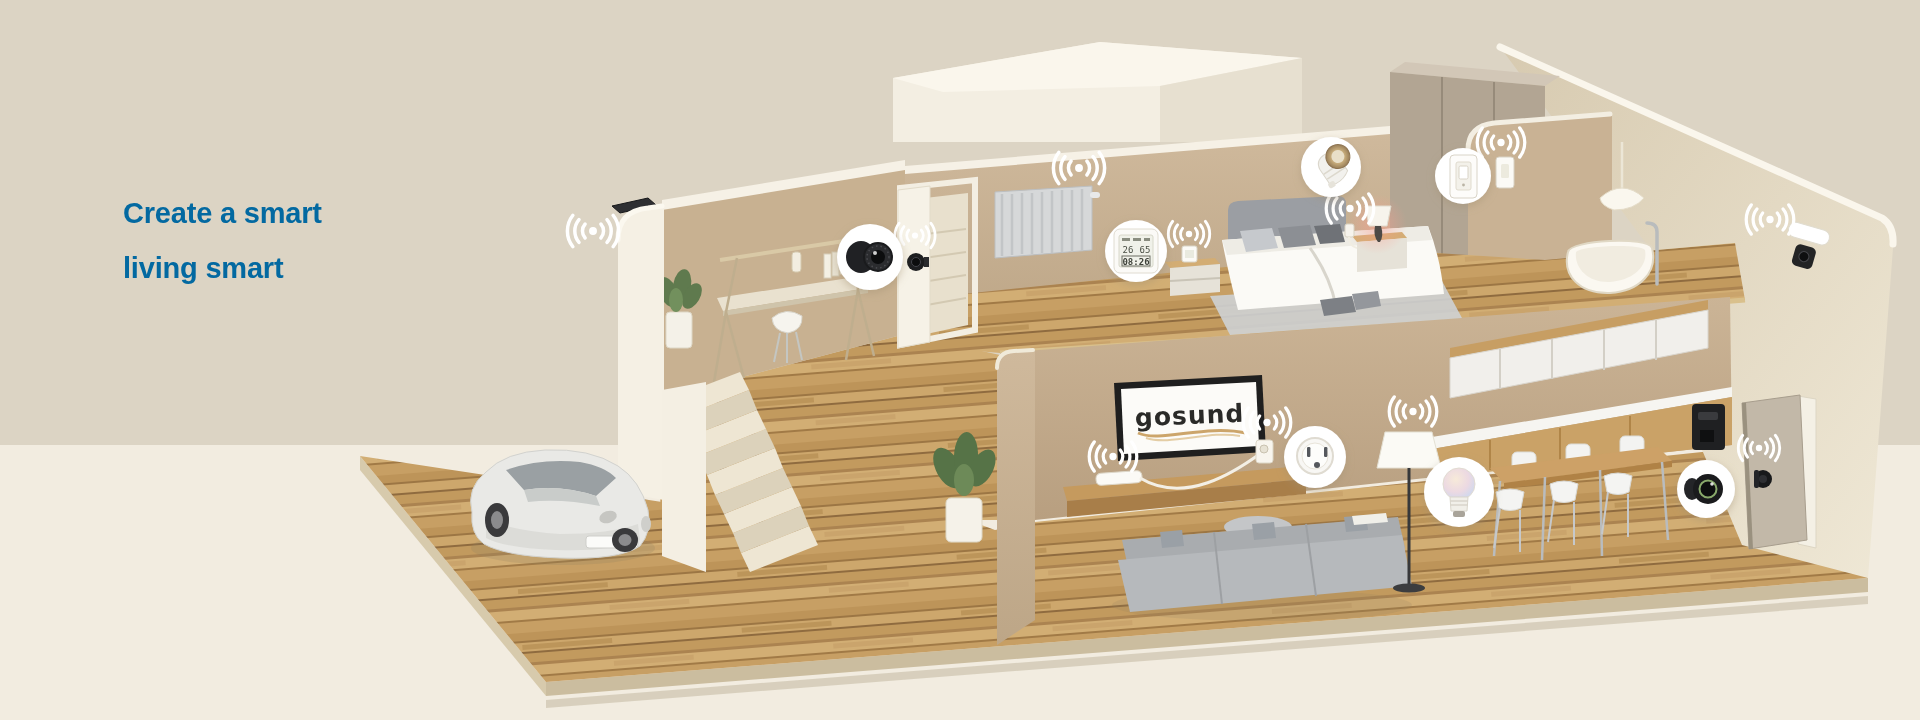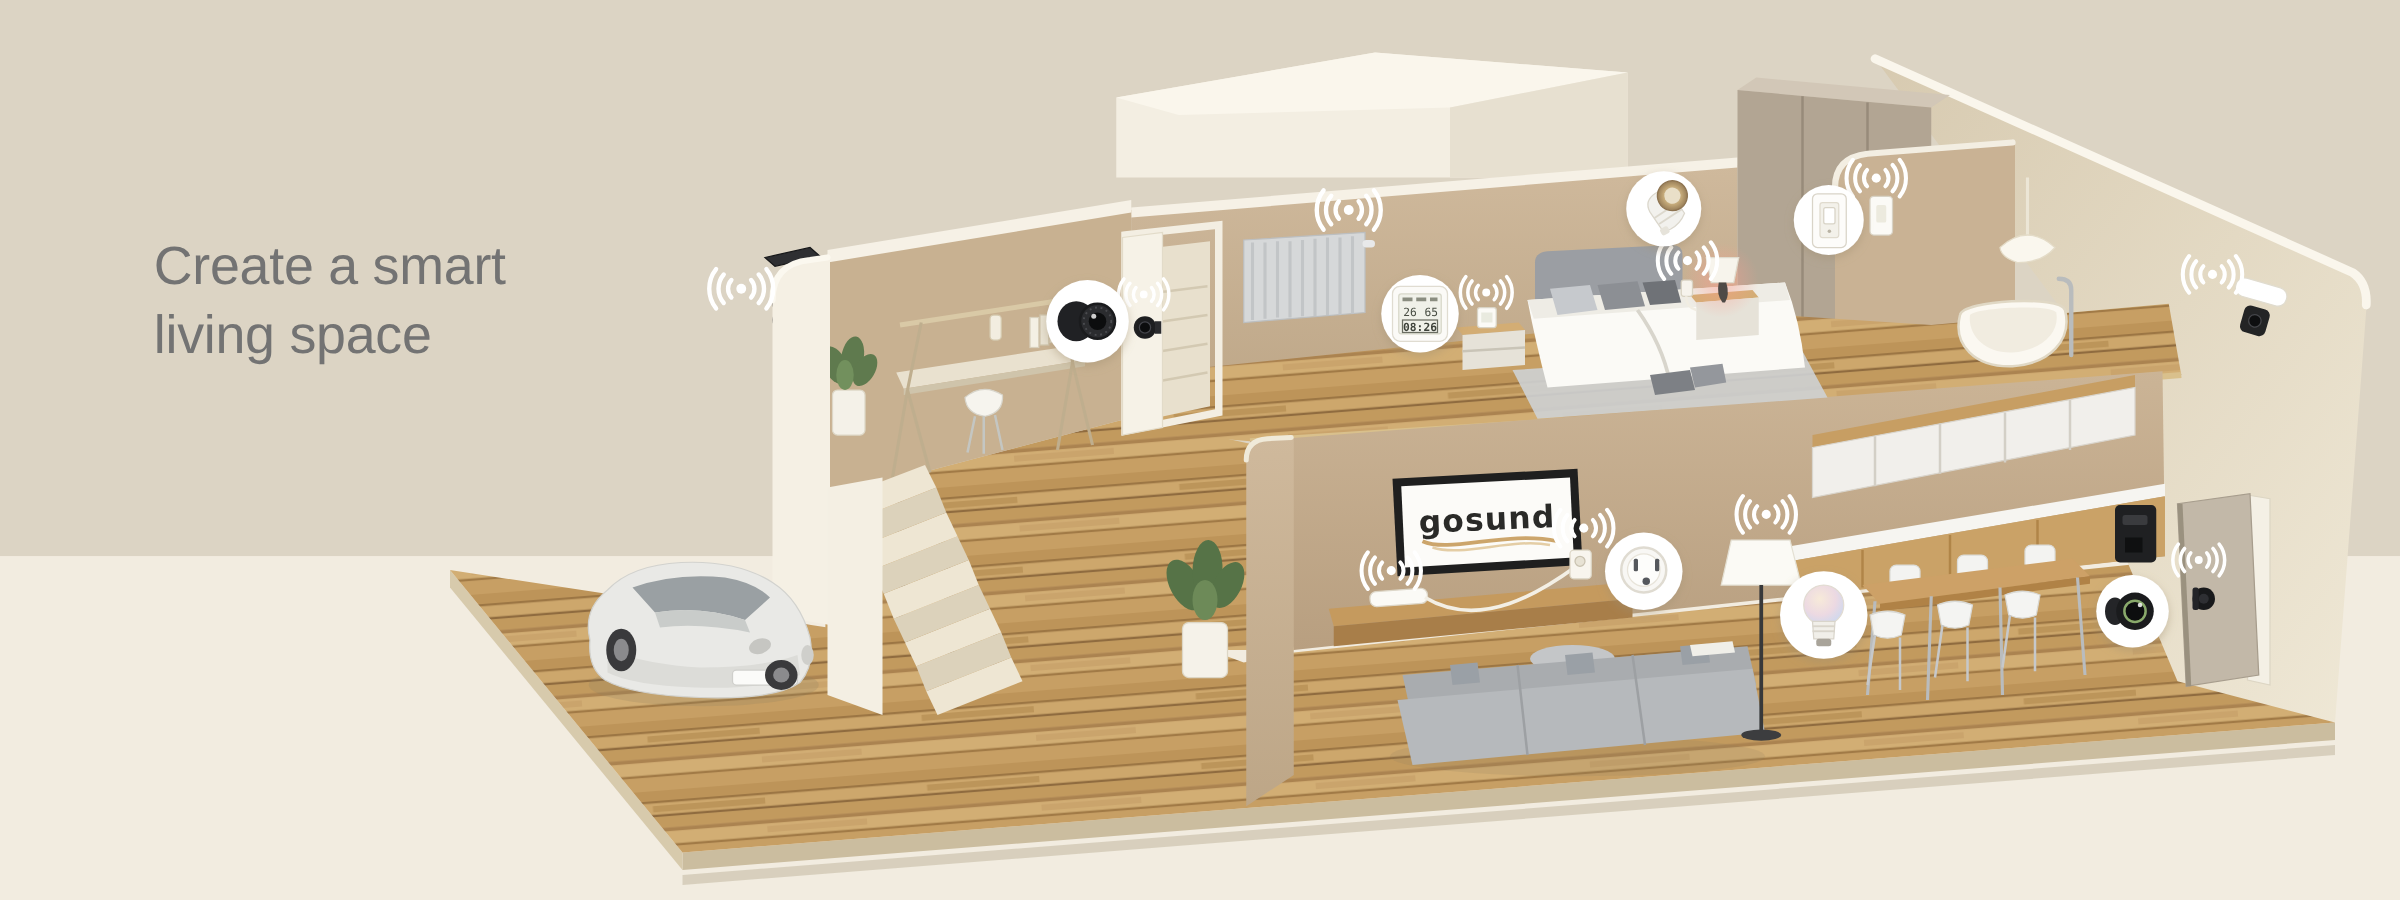--- a/index.html
+++ b/index.html
@@ -7,8 +7,8 @@
          font-family:"Liberation Sans",sans-serif;}
   .scene{position:absolute;inset:0;display:block;}
   .headline{position:absolute;left:123px;top:186px;
-            font-size:43px;line-height:55px;font-weight:normal;
-            color:#737373;letter-spacing:-0.2px;white-space:nowrap;}
+            font-size:29px;line-height:55px;font-weight:bold;
+            color:#0369a1;letter-spacing:-0.2px;white-space:nowrap;}
   .headline span{display:block;}
   .lcd{font-family:"DejaVu Sans Mono",monospace;}
   .logo{font-family:"DejaVu Sans",sans-serif;font-weight:bold;letter-spacing:1px;}

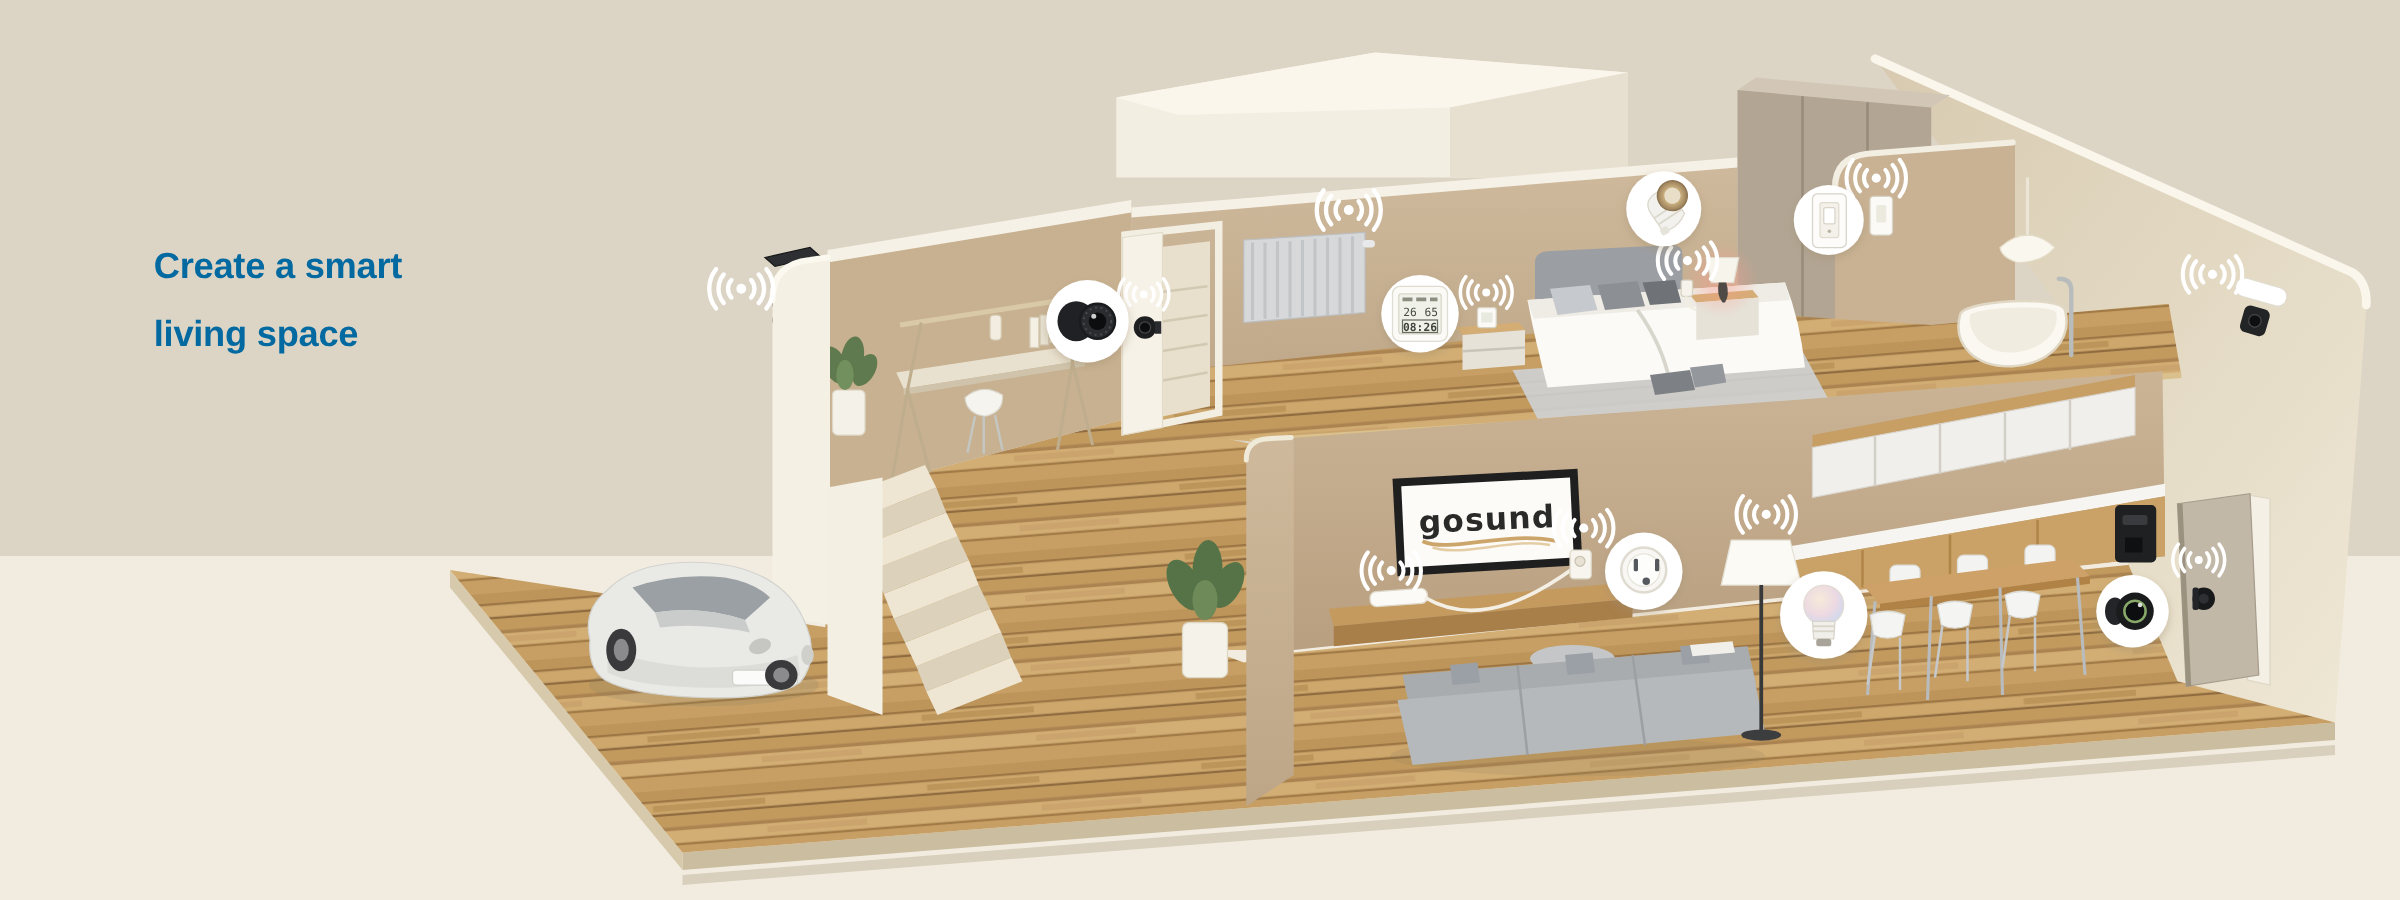--- a/index.html
+++ b/index.html
@@ -514,7 +514,7 @@
 
   <div class="headline">
     <span>Create a smart</span>
-    <span>living space</span>
+    <span>living smart</span>
   </div>
 
 </div>

